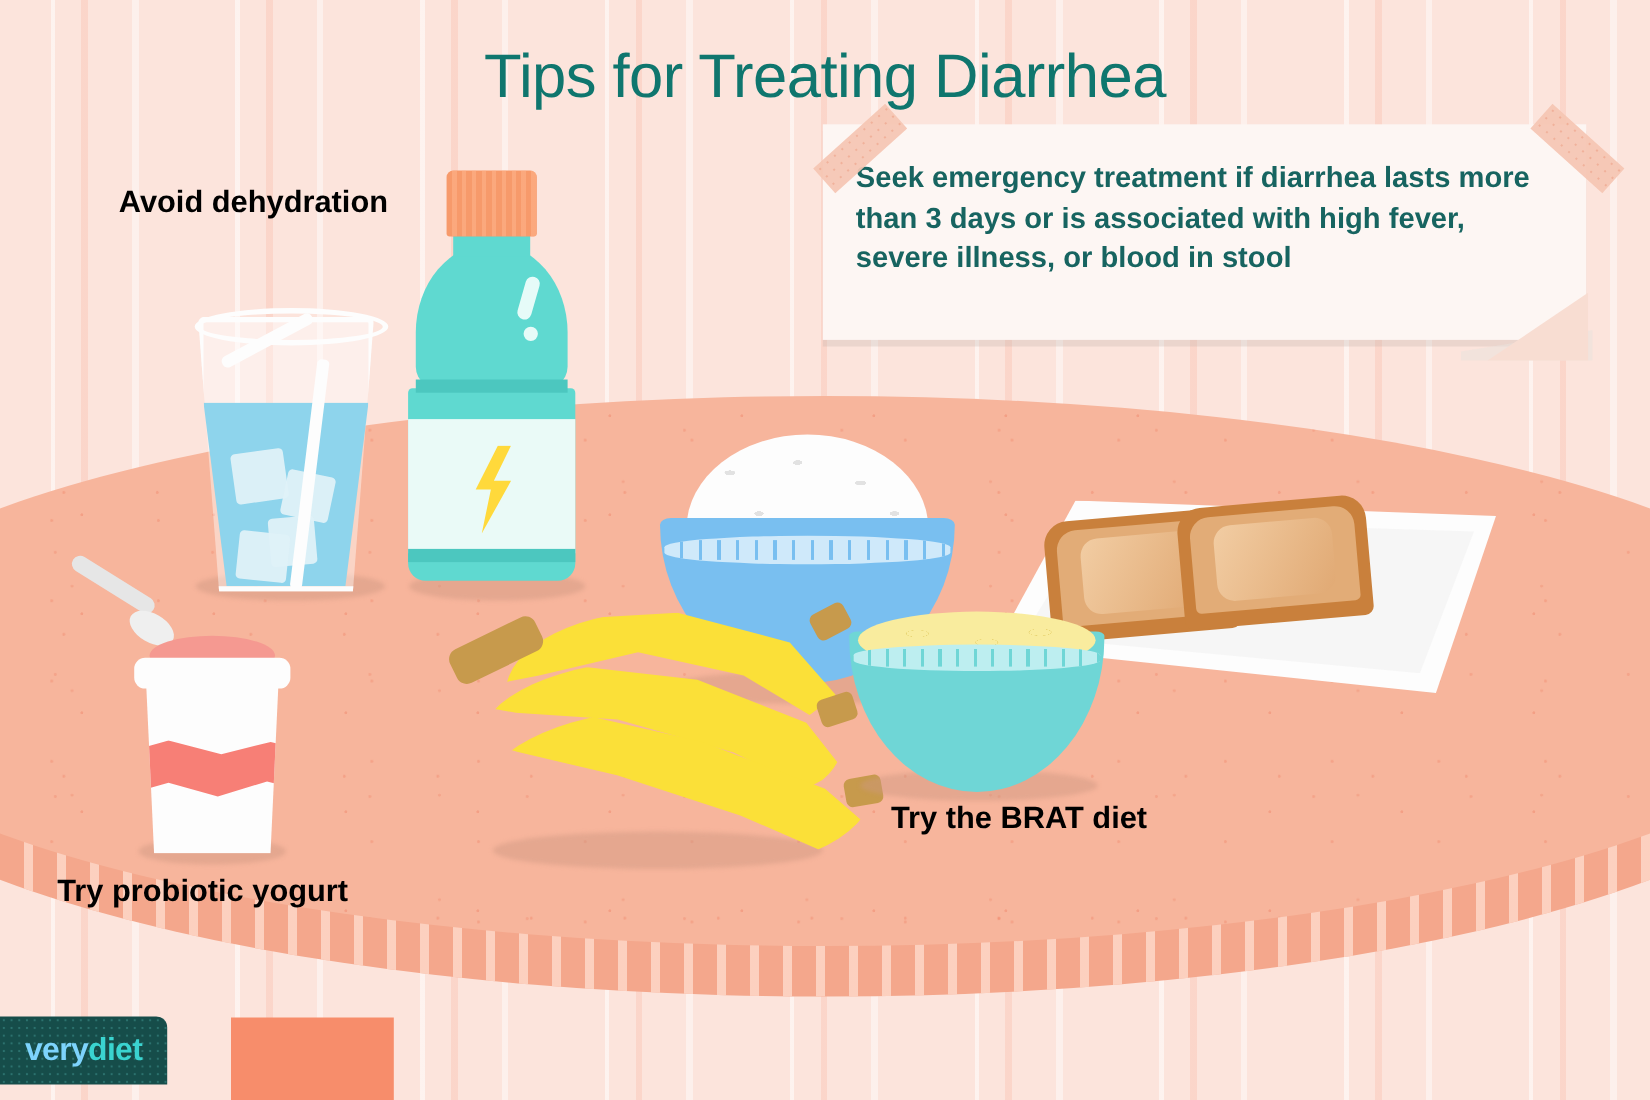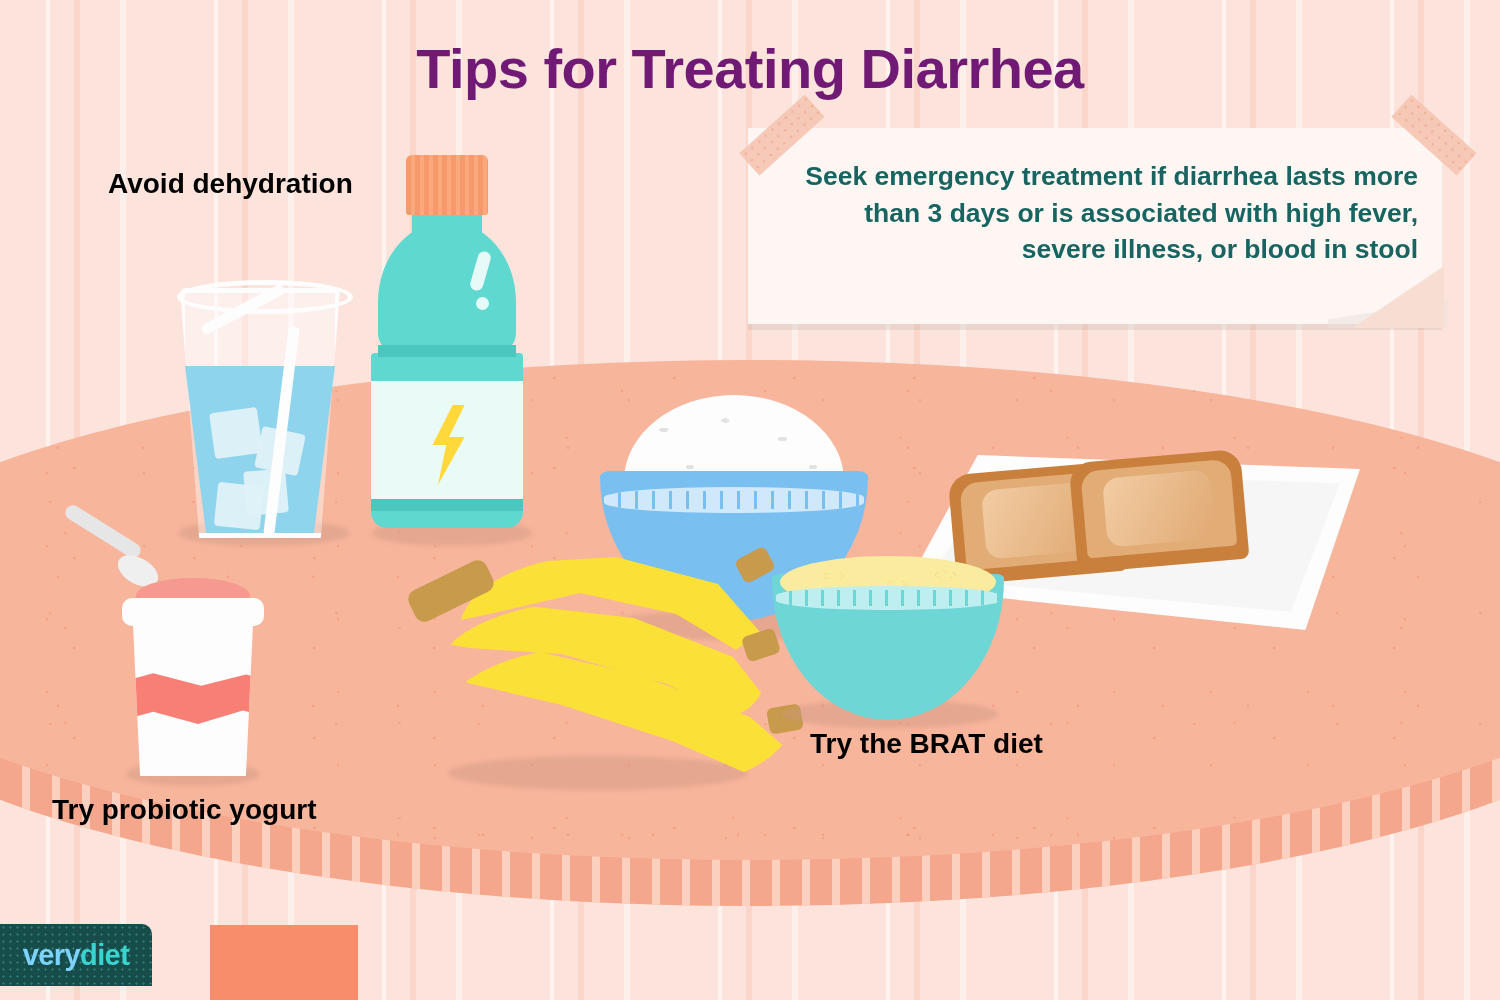--- a/index.html
+++ b/index.html
@@ -66,8 +66,8 @@
   .title{
     position:absolute;left:0;top:36px;width:1500px;
     text-align:center;
-    font-size:56px;font-weight:bold;letter-spacing:-.5px;
-    color:#701a75;
+    font-size:56px;font-weight:normal;letter-spacing:-.5px;
+    color:#0f766e;
   }
 
   

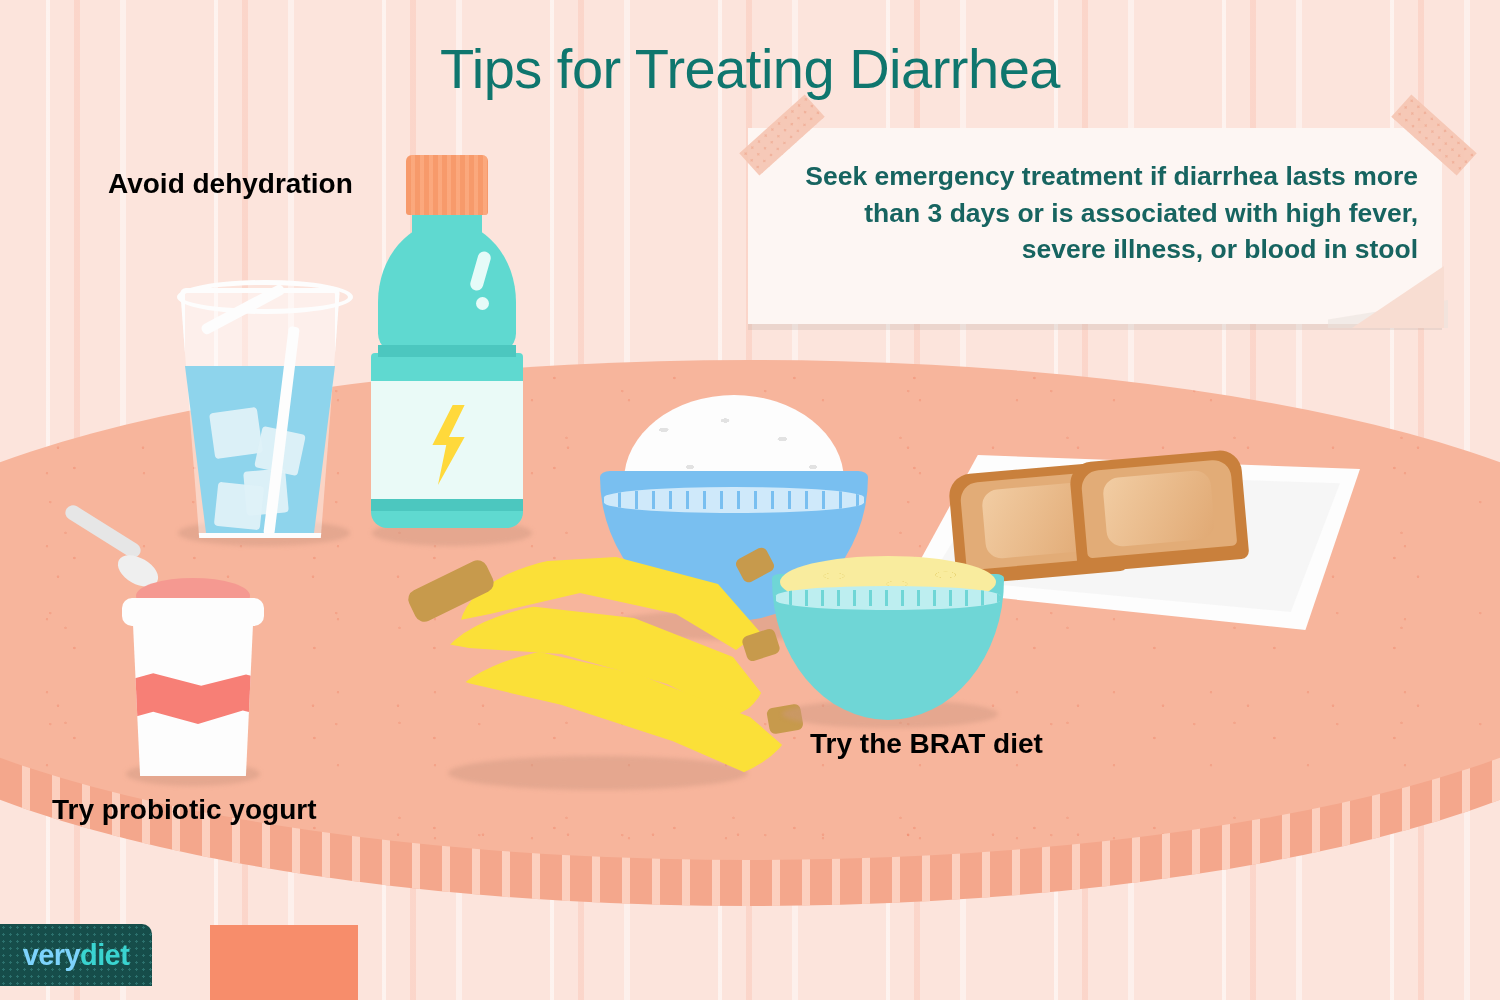--- a/index.html
+++ b/index.html
@@ -82,10 +82,9 @@
 
   
   .callout{
-    position:absolute;left:748px;top:128px;width:694px;height:196px;
+    position:absolute;left:748px;top:113px;width:694px;height:196px;
     background:#fdf6f3;
     box-shadow:0 6px 0 rgba(190,175,170,.28);
-    text-align:right;
   }
   .callout-text{
     position:absolute;left:30px;top:30px;width:640px;

